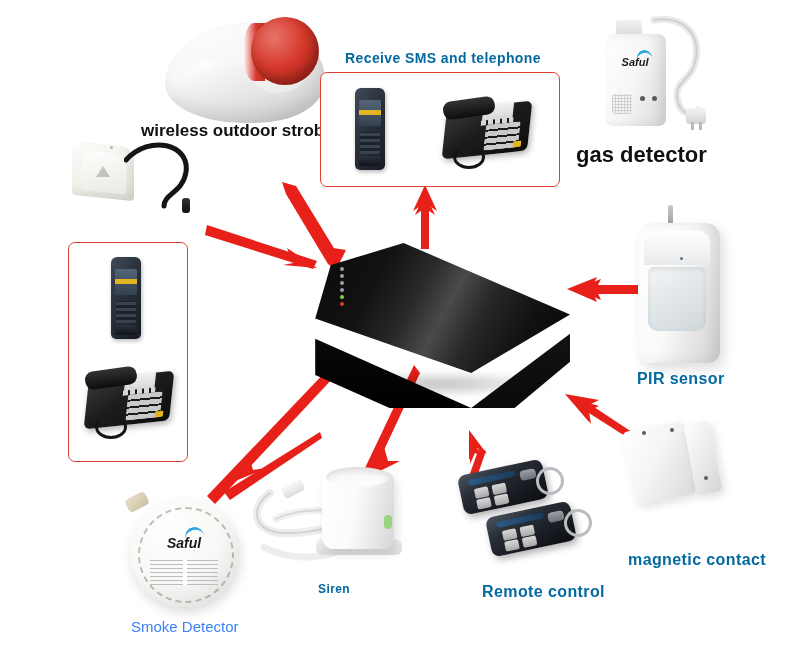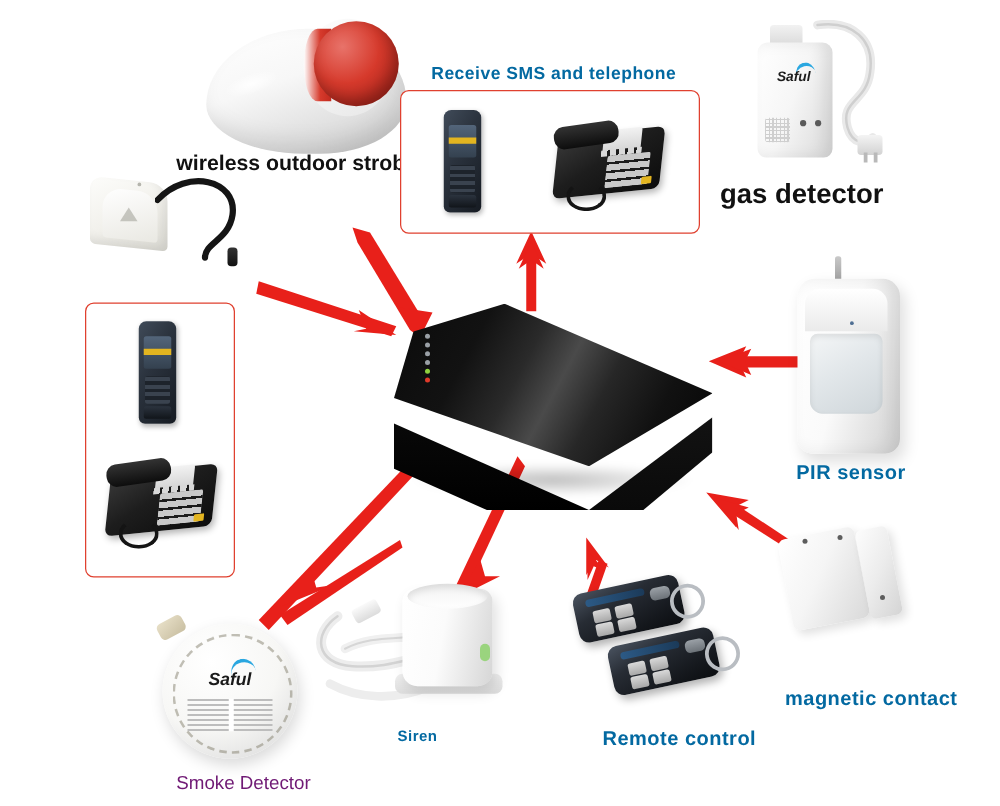--- a/index.html
+++ b/index.html
@@ -37,8 +37,7 @@
   .label-gray-sans {
     font-family: "Liberation Sans", sans-serif;
     font-weight: normal;
-    color: #701a75;
-    margin-left: 10px;
+    color: #3b82f6;
   }
 
   

